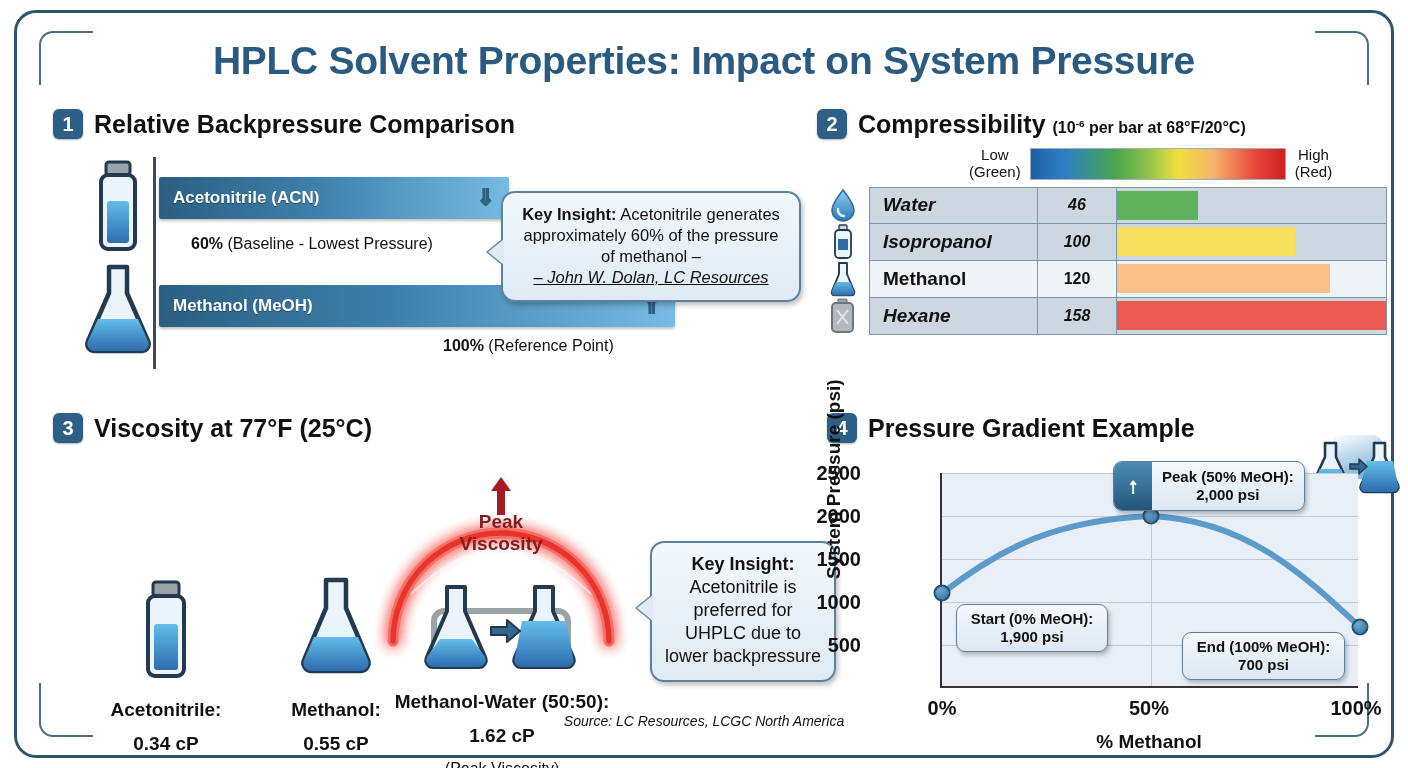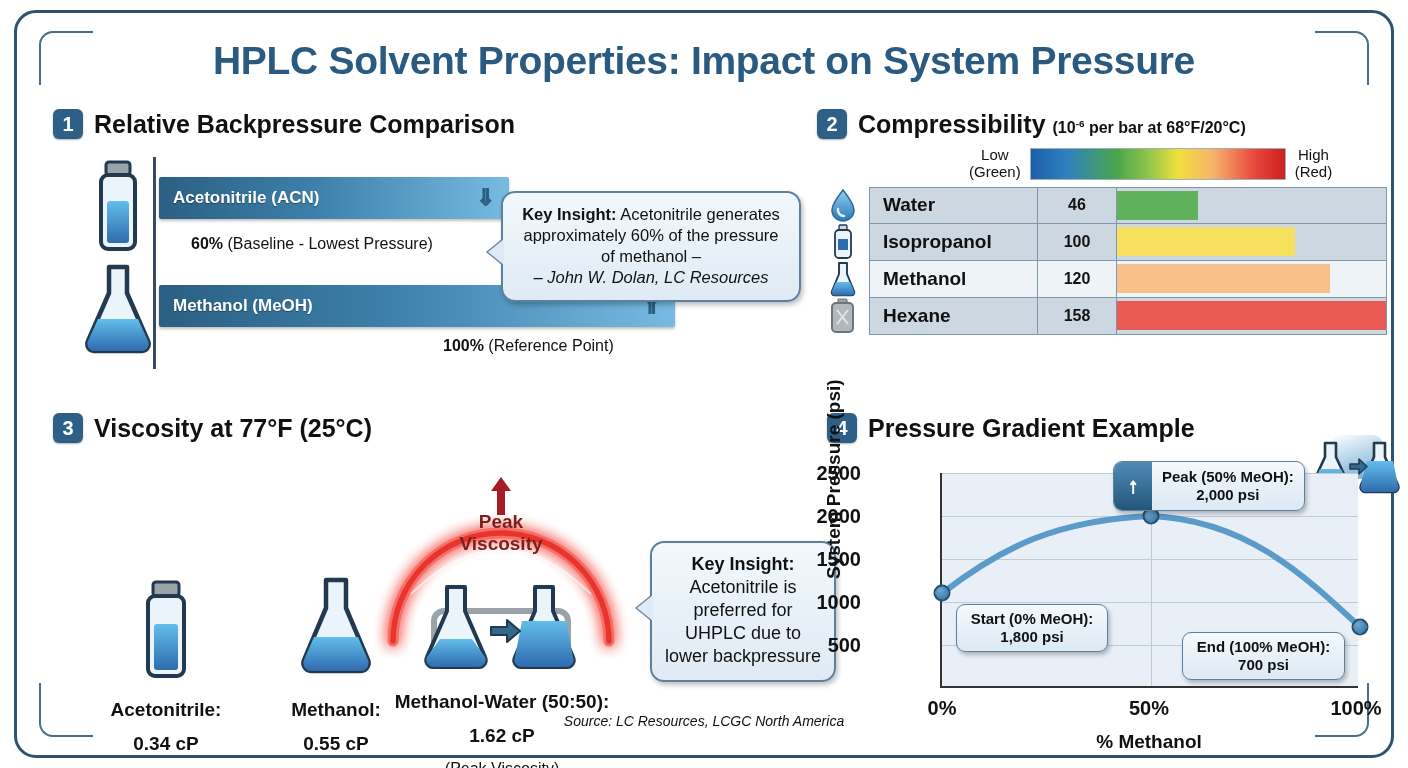--- a/index.html
+++ b/index.html
@@ -90,7 +90,7 @@
     font-size:16px;font-weight:bold;box-sizing:border-box;border-right:1.5px solid #7d97ab;}
   .cbarcell{flex:1;display:flex;align-items:center;padding:0;box-sizing:border-box;}
   .cbar{height:29px;}
-  .shade-a{background:#ccd7e1;}
+  .shade-a{background:#ccd7e1;font-style:italic;}
   .shade-b{background:#eef3f8;}
 
   

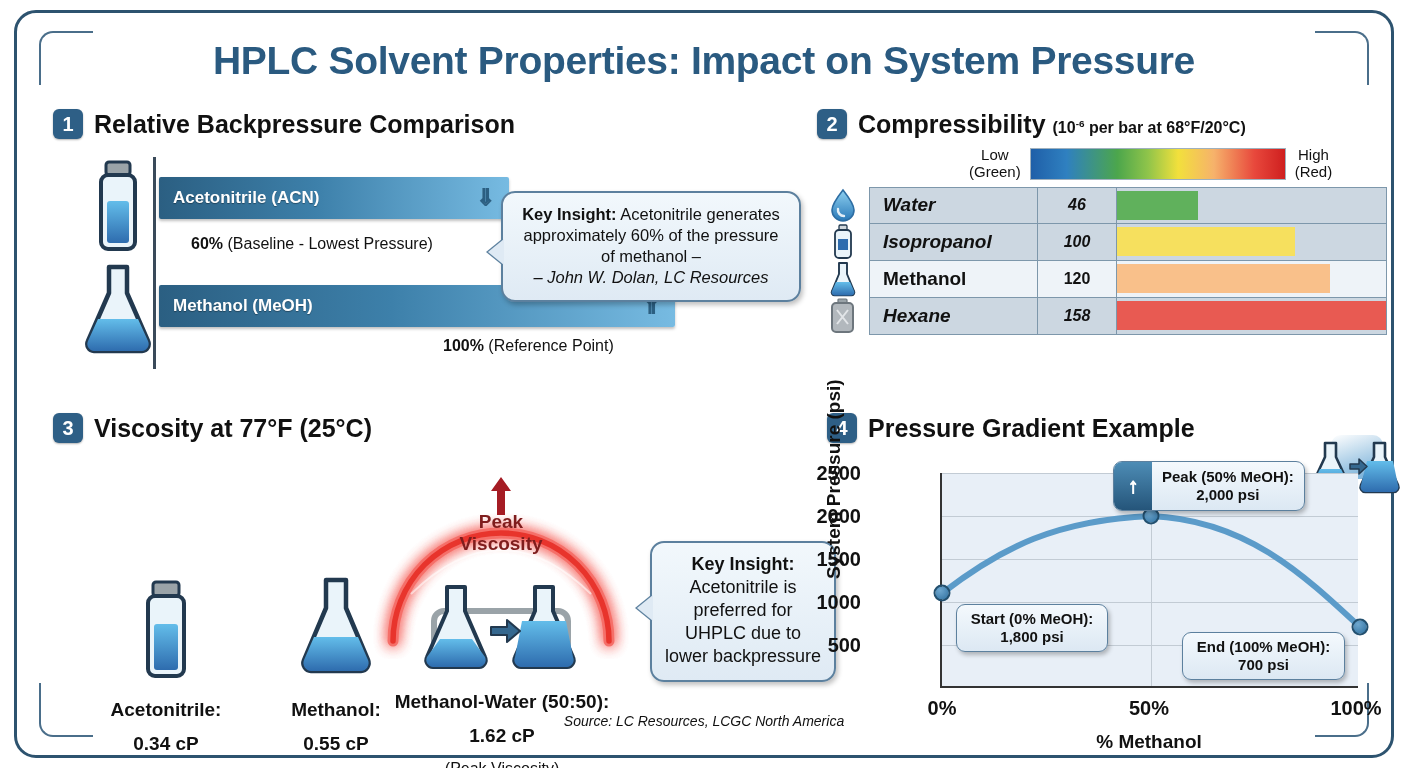--- a/index.html
+++ b/index.html
@@ -61,7 +61,7 @@
     position:absolute;box-sizing:border-box;
   }
   .callout b{font-weight:bold;}
-  .callout i{font-style:italic;}
+  .callout i{font-style:italic;text-decoration:underline;}
   #p1-callout{left:448px;top:38px;width:300px;padding:11px 14px 12px;}
   .callout-tail-left{
     position:absolute;left:-15px;top:46px;width:0;height:0;

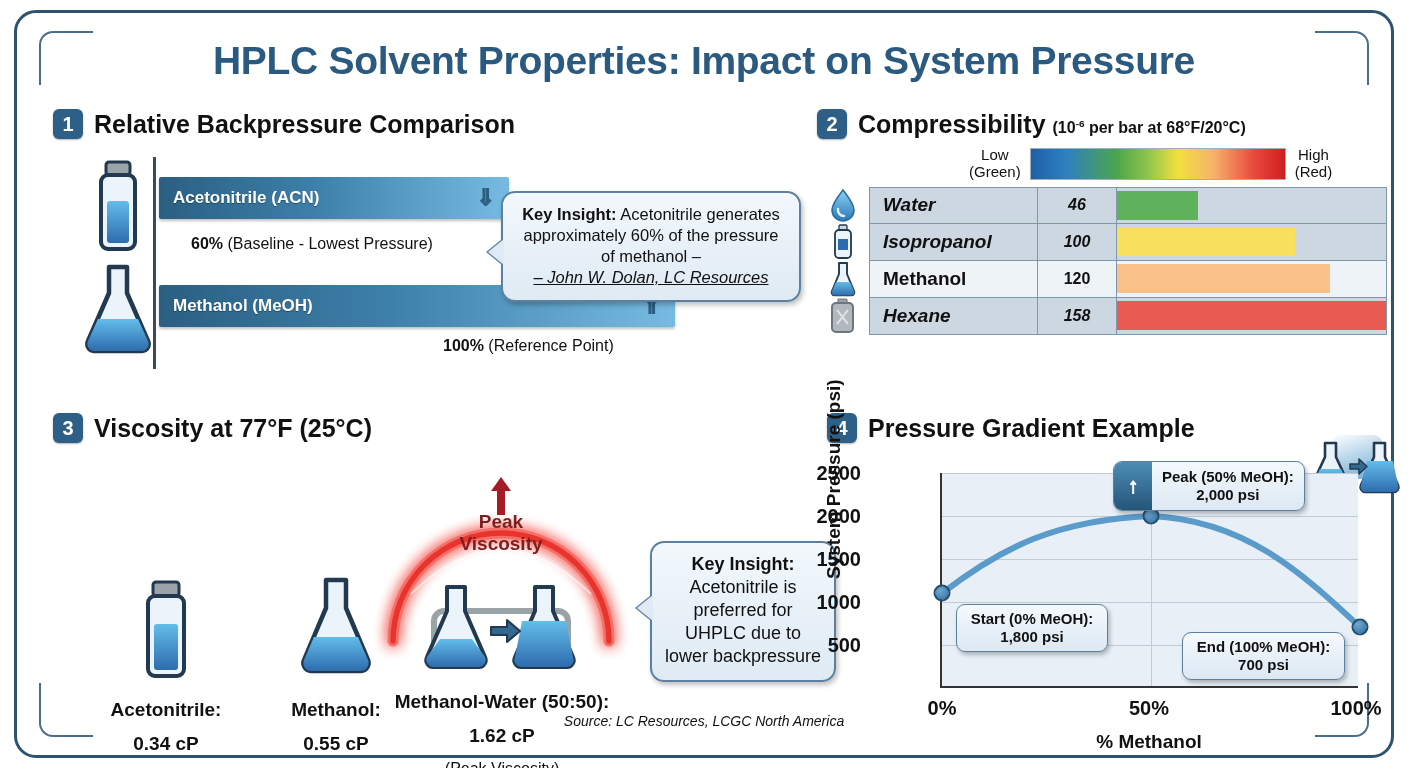--- a/index.html
+++ b/index.html
@@ -477,7 +477,7 @@
 
         <div class="tip" style="left:14px;top:131px;width:152px;">
           <div>Start (0% MeOH):</div>
-          <div>1,800 psi</div>
+          <div>1,900 psi</div>
         </div>
 
         <div class="tip" style="left:240px;top:159px;width:163px;">

